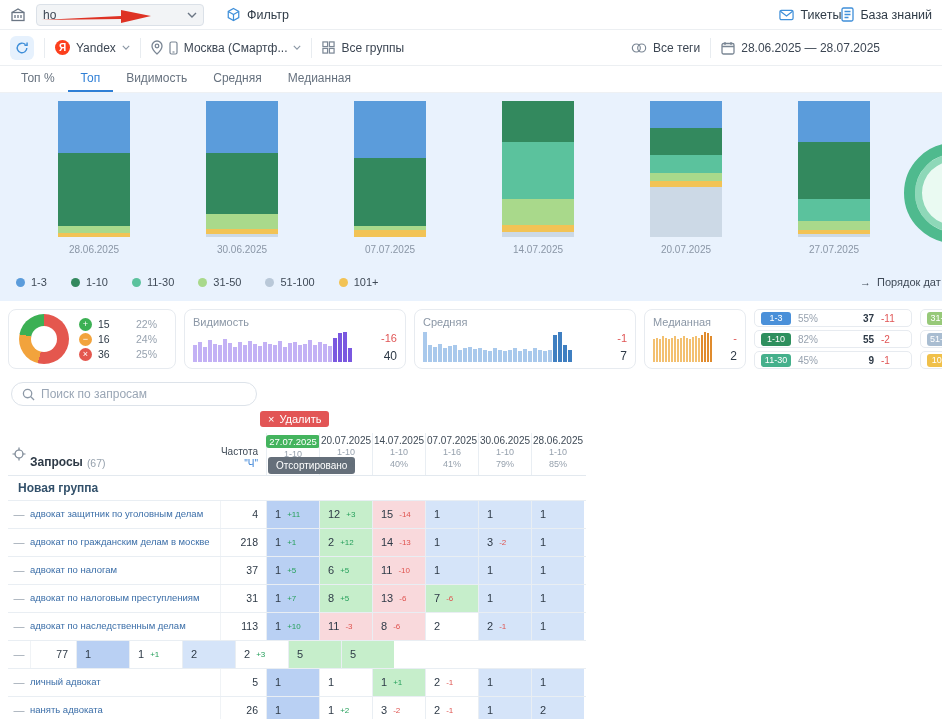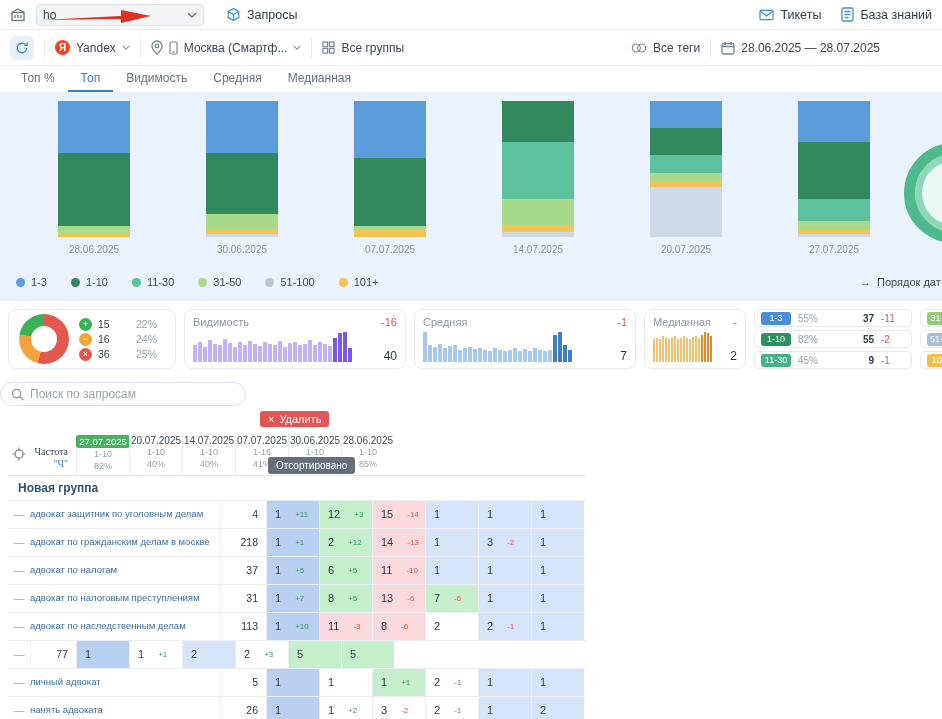--- a/index.html
+++ b/index.html
@@ -168,7 +168,7 @@
           <path d="M8 8l5.6-3.3M8 8L2.4 4.7M8 8v6.5"></path>
       </svg>
     </span>
-    <span>Запросы</span>
+    <span>Фильтр</span>
   </div>
   <div class="top-right">
     <div class="nav-item">

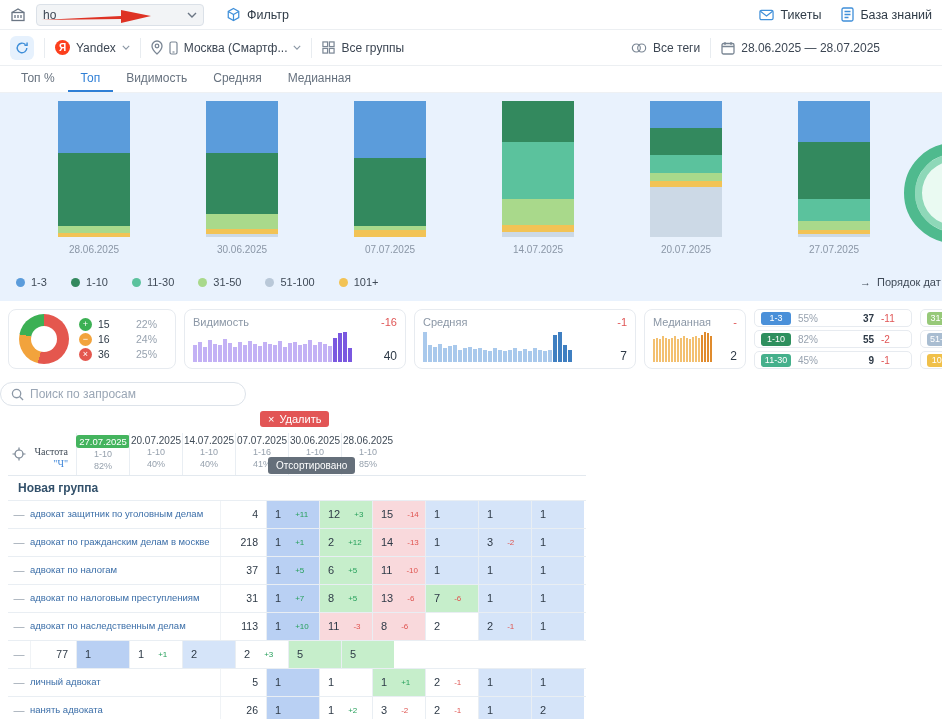--- a/index.html
+++ b/index.html
@@ -19,7 +19,7 @@
   .chev { color:#6b7684; }
   .nav-item { display:flex; align-items:center; gap:6px; font-size:12.5px; color:#2f3b47; cursor:default; }
   .nav-item .nicon { color:#3f8fd9; }
-  .top-right { margin-left:auto; display:flex; gap:20px; }
+  .top-right { margin-left:auto; display:flex; }
 
   
   .toolbar { height:36px; display:flex; align-items:center; gap:10px; padding:0 10px;

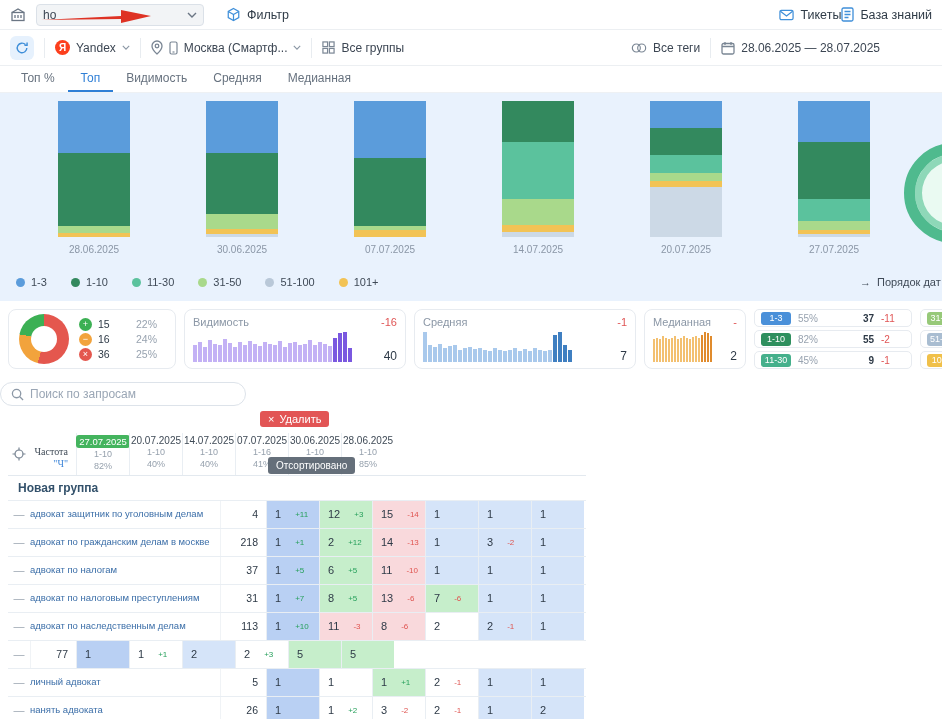--- a/index.html
+++ b/index.html
@@ -73,7 +73,7 @@
   .metric-card { position:relative; width:222px; padding:6px 8px; flex:none; }
   .metric-card.small { width:102px; }
   .m-label { font-size:11px; color:#8b97a6; }
-  .m-delta { position:absolute; top:6px; right:8px; font-size:11px; color:#e05555; }
+  .m-delta { position:absolute; top:22px; right:8px; font-size:11px; color:#e05555; }
   .spark { position:absolute; left:8px; bottom:6px; right:26px; height:30px;
     display:flex; align-items:flex-end; gap:1px; overflow:hidden; }
   .spark i { width:4px; flex:none; }

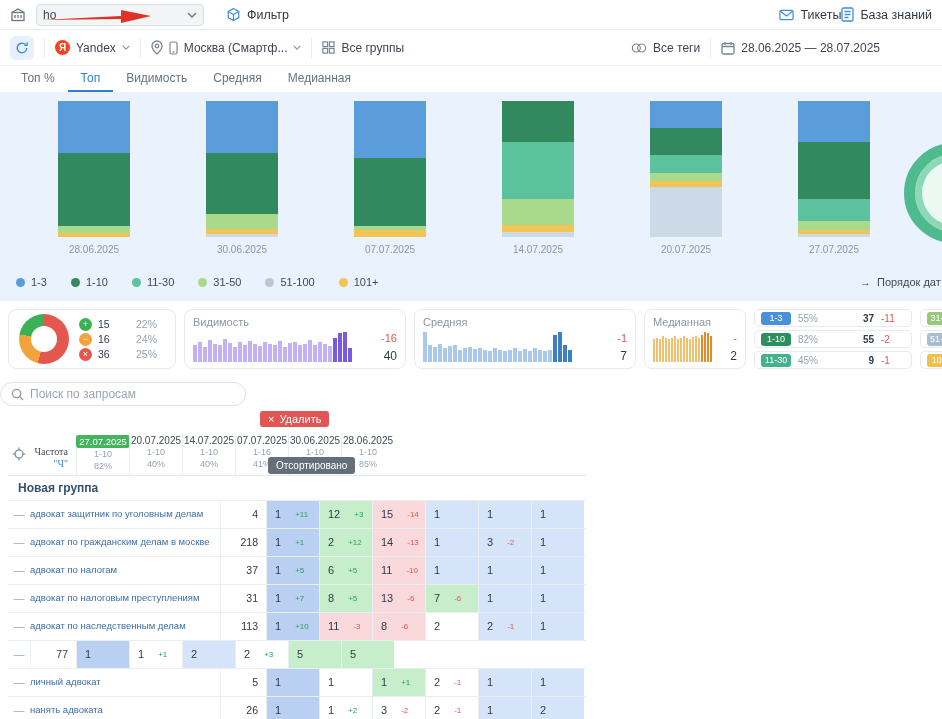--- a/index.html
+++ b/index.html
@@ -90,7 +90,7 @@
   .cut-card { width:70px; flex:none; display:flex; flex-direction:column; gap:3px; }
 
   
-  .controls-row { display:flex; align-items:center; gap:8px; padding:5px 0; height:34px; }
+  .controls-row { display:flex; align-items:center; gap:8px; padding:5px 11px; height:34px; }
   .search-box { width:246px; height:24px; border:1px solid #dde3ea; border-radius:13px;
     display:flex; align-items:center; gap:6px; padding:0 10px; color:#8c98a6; }
   .search-box input { border:none; outline:none; background:transparent; width:100%;

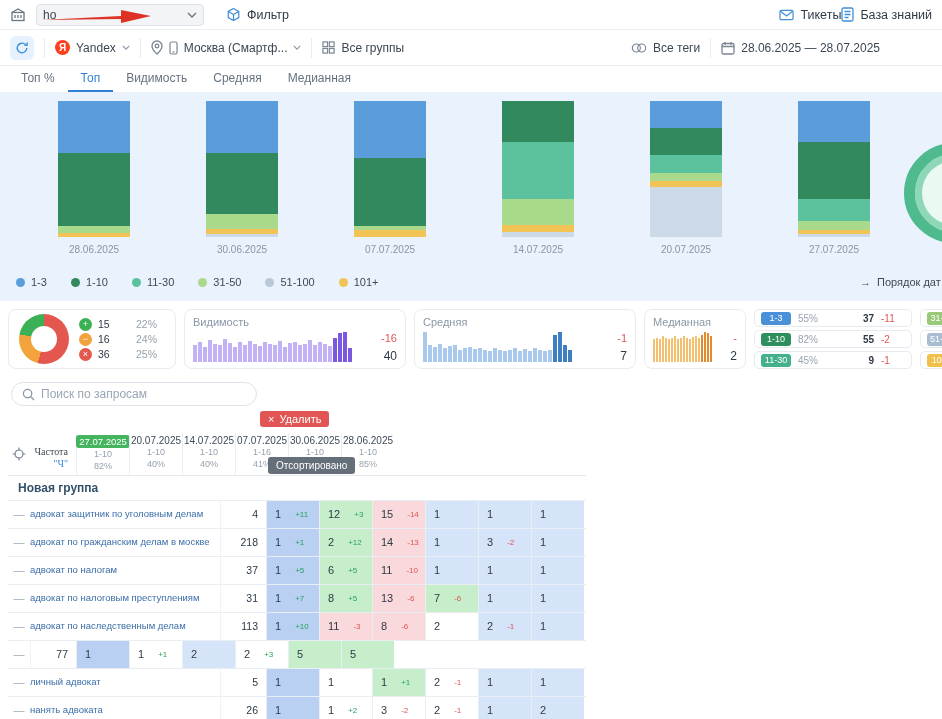--- a/index.html
+++ b/index.html
@@ -109,7 +109,7 @@
   .t-head { display:flex; position:relative; padding-top:20px; border-bottom:1px solid #e3e9ef; }
   .c-minus { width:22px; flex:none; display:flex; align-items:center; justify-content:center; color:#9aa5b1; }
   .c-query { width:190px; flex:none; }
-  .c-freq { width:46px; flex:none;font-family:Liberation Serif, serif; }
+  .c-freq { width:46px; flex:none; }
   .c-date { width:53px; flex:none; }
   .h-query { display:flex; align-items:flex-end; padding-bottom:6px; gap:4px; }
   .h-query b { font-size:12px; color:#2e3a47; }

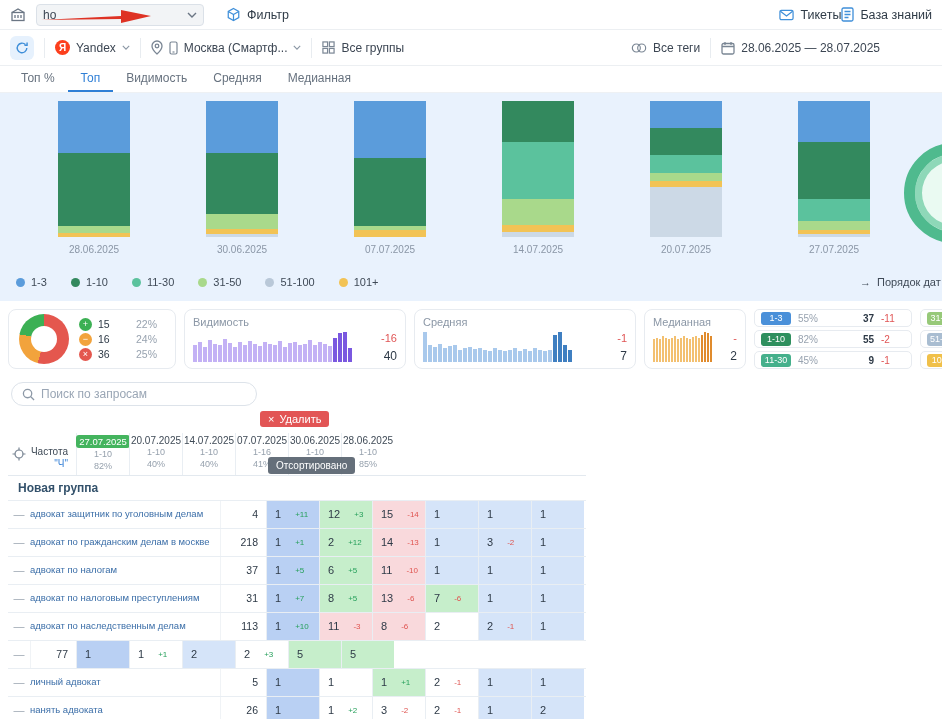--- a/index.html
+++ b/index.html
@@ -551,6 +551,10 @@
           <path d="M7 0.5v3M7 10.5v3M0.5 7h3M10.5 7h3"></path>
       </svg>
     </div>
+    <div class="c-query h-query">
+      <b>Запросы</b>
+      <span class="h-count">(67)</span>
+    </div>
     <div class="c-freq h-freq">
       <span>Частота</span>
       <span class="fsub">"Ч"</span>

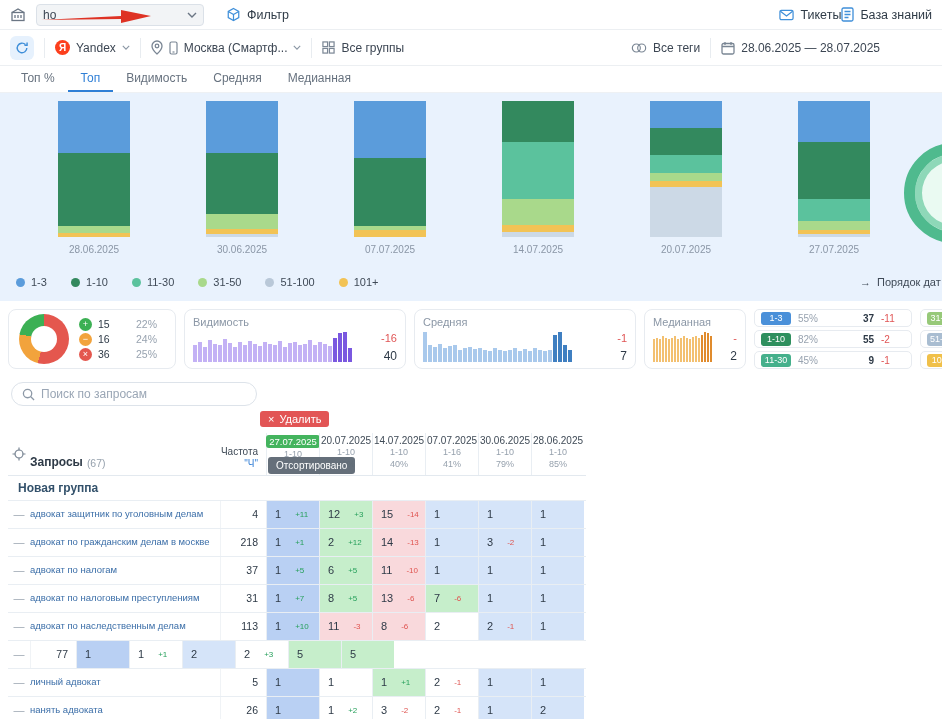--- a/index.html
+++ b/index.html
@@ -135,7 +135,7 @@
     color:#2e3a47; font-size:10.5px; border-left:1px solid #f0f3f6; width:46px; flex:none; }
   .c-cell { width:53px; flex:none; border-left:1px solid #e9eef3; display:flex; align-items:center;
     padding-left:8px; font-size:11px; color:#2e3a47; }
-  .c-cell sup { font-size:8px; margin-left:14px; }
+  .c-cell sup { font-size:8px; margin-left:6px; }
   .d-pos { color:#27a05c; } .d-neg { color:#df5450; }
   .bg-sel { background:#b9d0f3; } .bg-blue { background:#d5e4f9; }
   .bg-green { background:#c6eecb; } .bg-pink { background:#f9d9dc; } .bg-white { background:#fff; }

